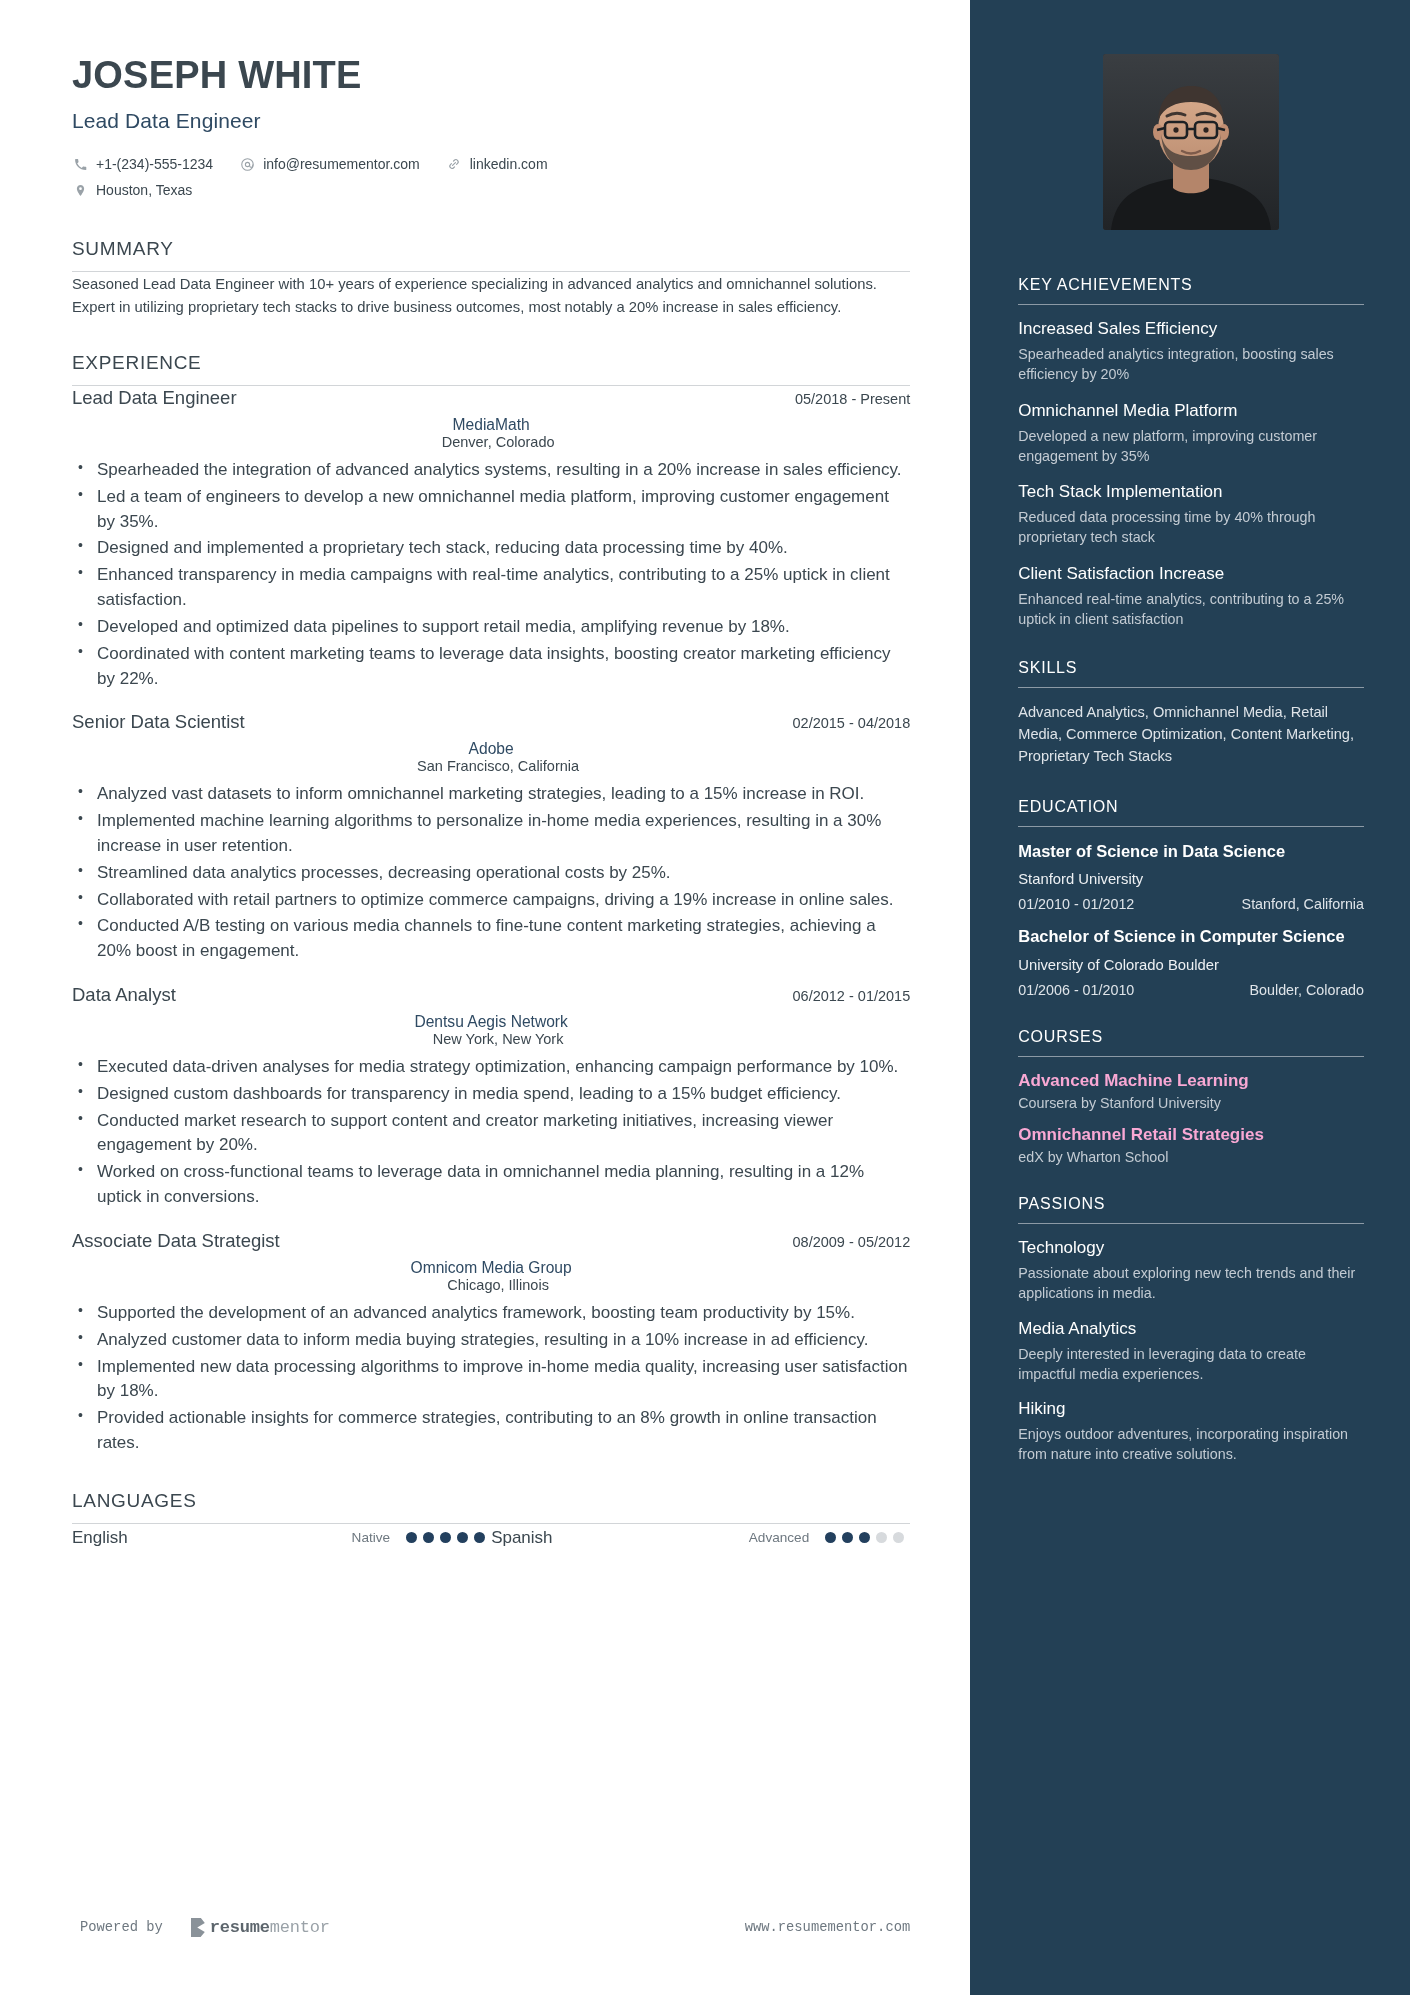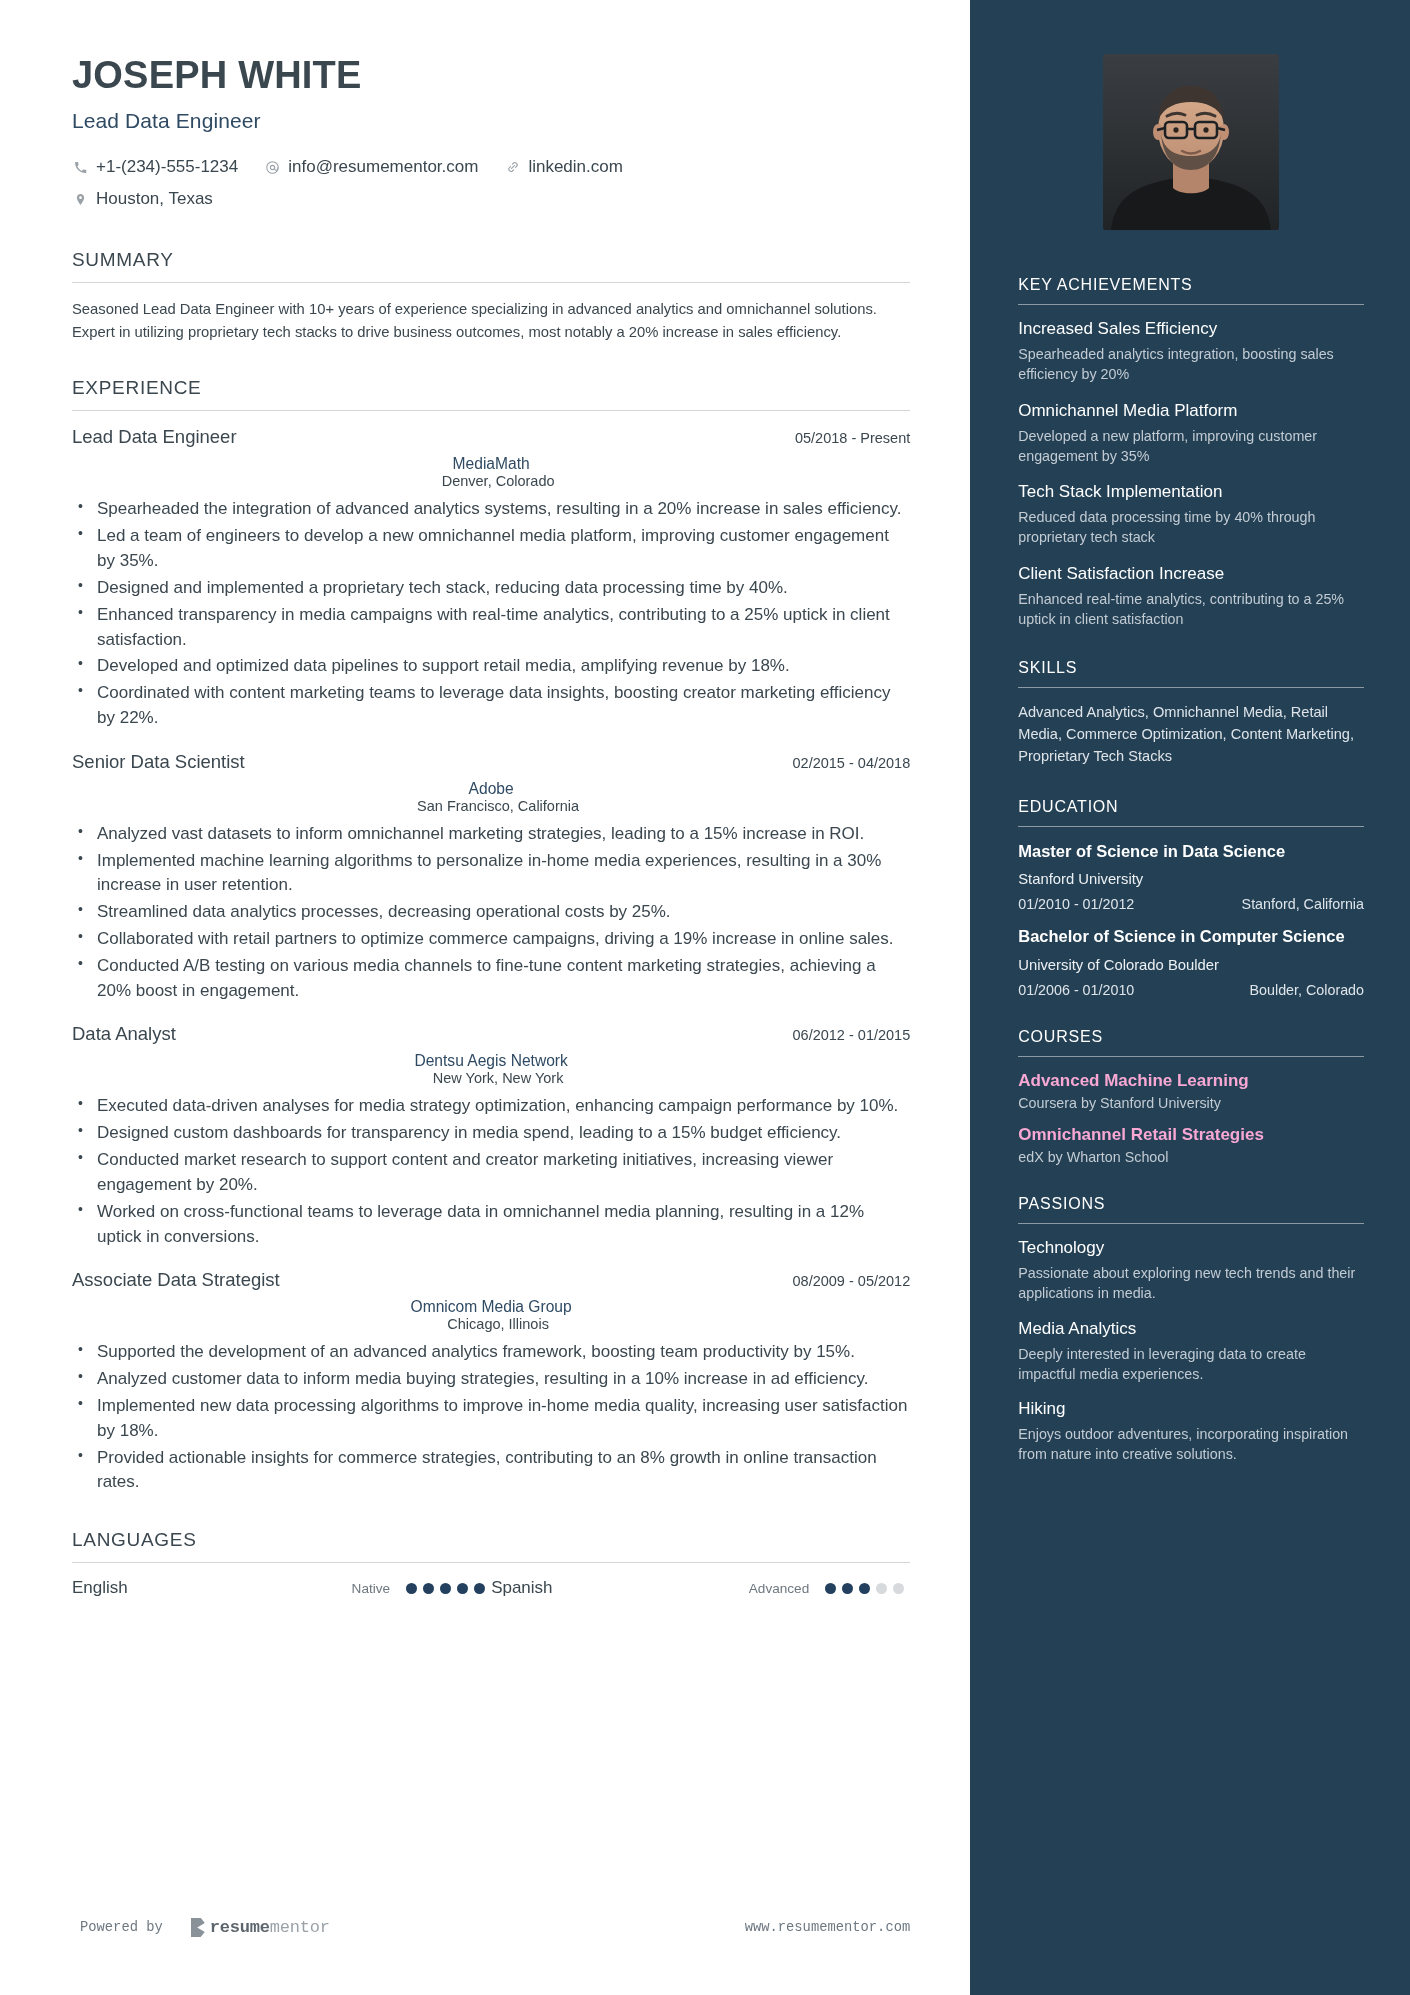--- a/index.html
+++ b/index.html
@@ -44,7 +44,7 @@
     display: flex;
     flex-wrap: wrap;
     align-items: flex-start;
-    font-size: 17px;
+    font-size: 14px;
     color: #3b474f;
     line-height: 1.9;
   }

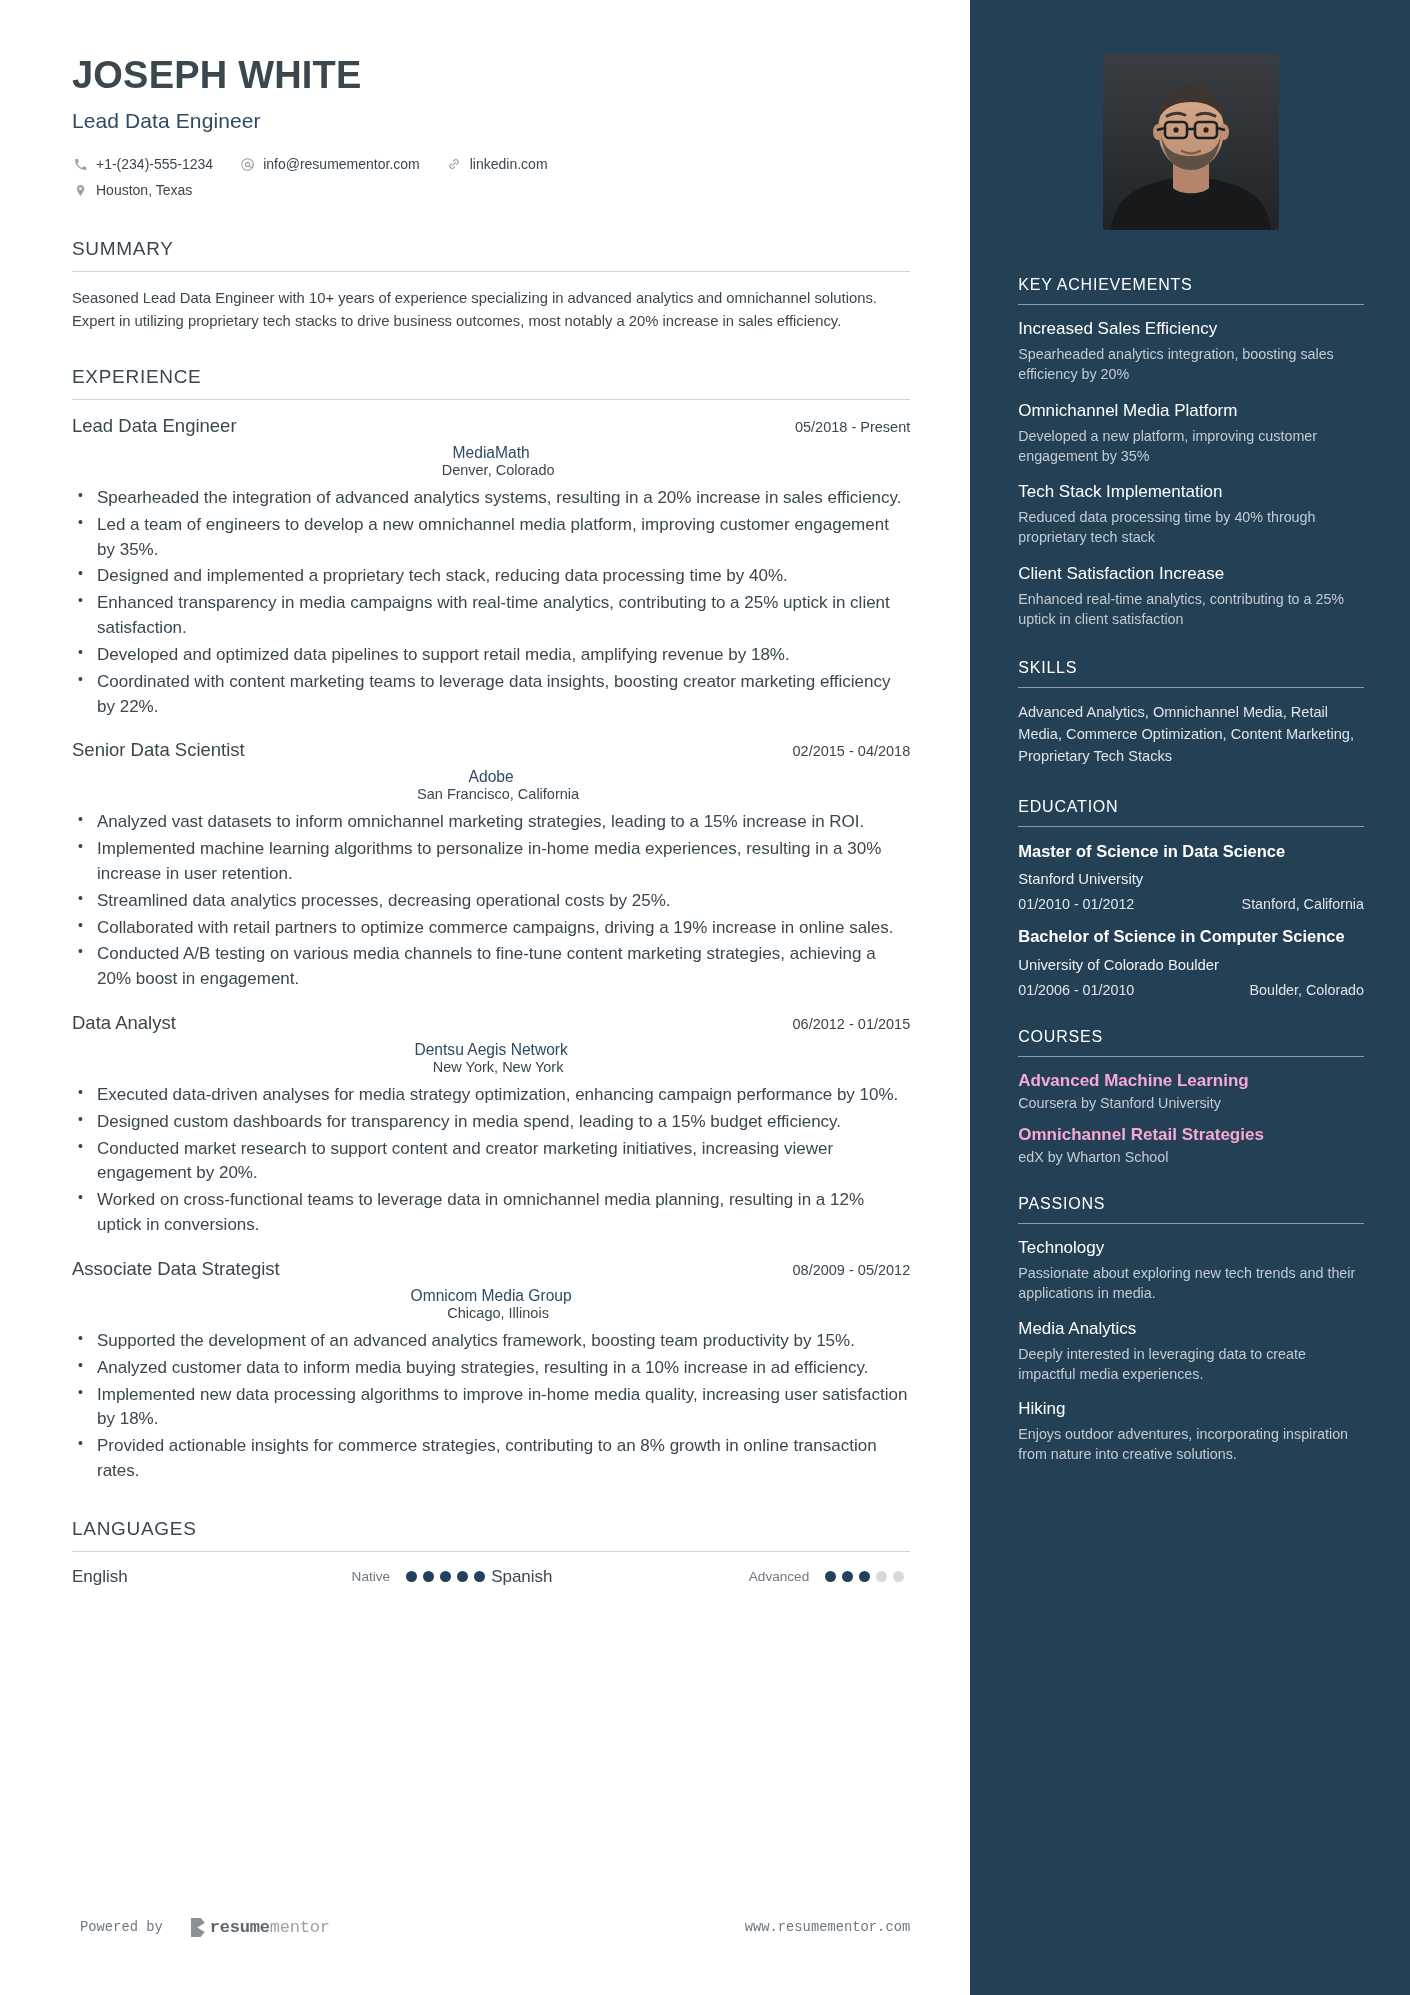--- a/index.html
+++ b/index.html
@@ -74,7 +74,7 @@
     letter-spacing: 0.7px;
     padding-bottom: 11px;
     border-bottom: 1px solid #d2d5d8;
-    margin-bottom: 15px;
+    margin-bottom: 1px;
   }
   .summary-text {
     font-size: 14.8px;

